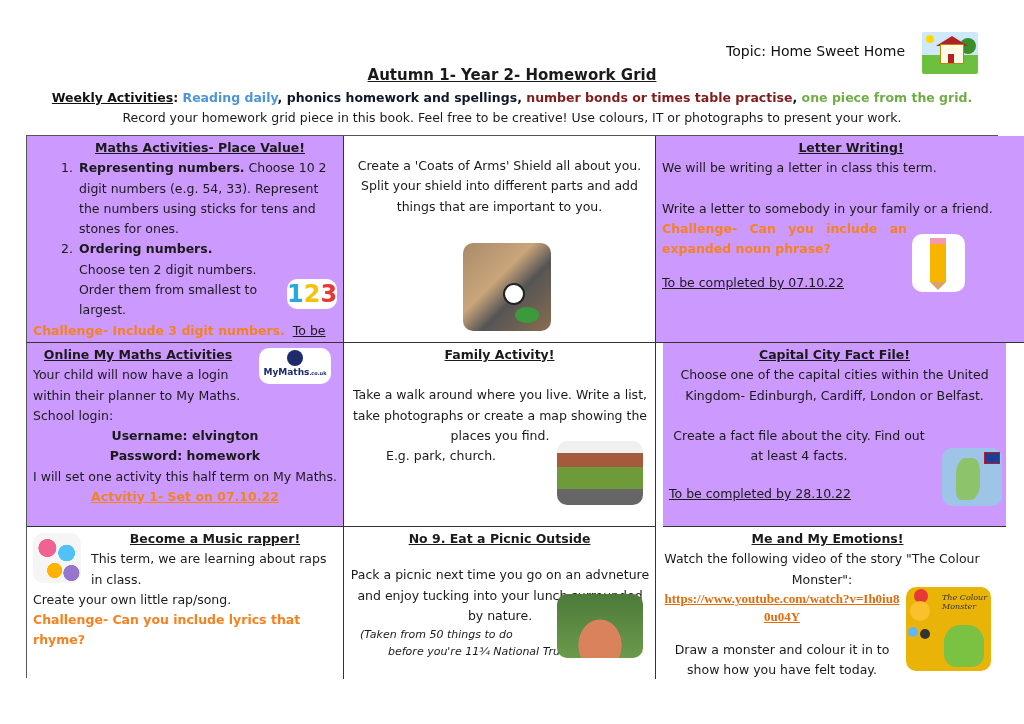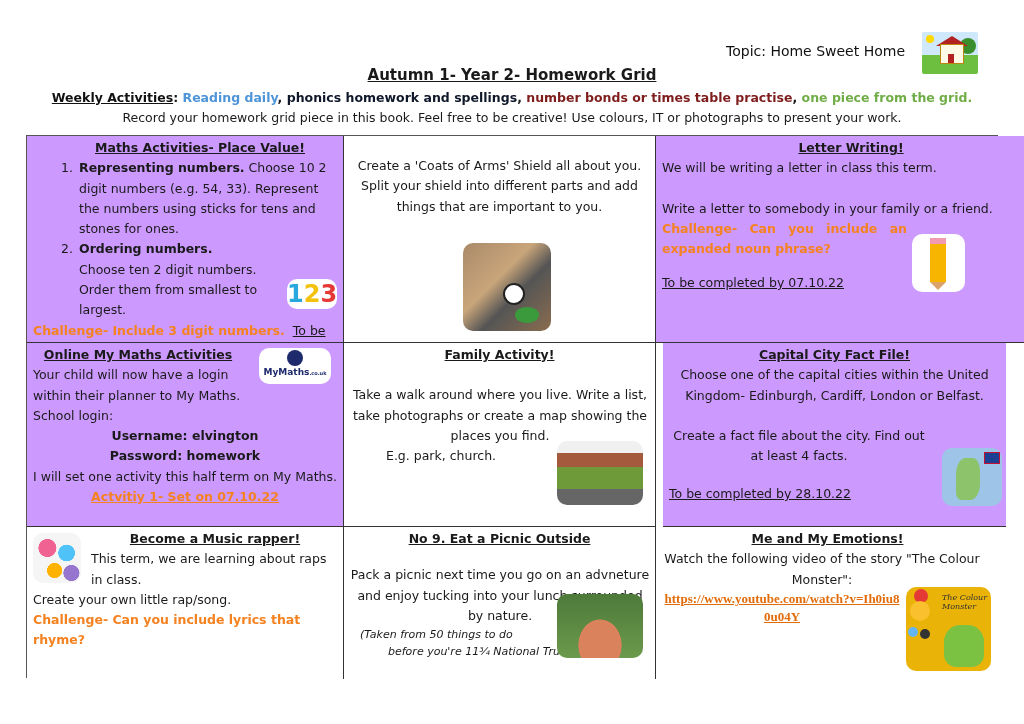--- a/index.html
+++ b/index.html
@@ -142,6 +142,7 @@
     <div class="c" style="width:320px">Watch the following video of the story "The Colour Monster":</div>
     <div class="link" style="width:240px;word-break:break-all">https://www.youtube.com/watch?v=Ih0iu80u04Y</div>
     <div style="height:14px"></div>
+    <div class="c" style="width:240px">Draw a monster and colour it in to show how you have felt today.</div>
     <div class="img" style="left:250px;top:60px;width:85px;height:84px;background:#eab308;">
       <div style="position:absolute;left:8px;top:2px;width:14px;height:14px;border-radius:50%;background:#e53935"></div>
       <div style="position:absolute;left:4px;top:14px;width:20px;height:20px;border-radius:50%;background:#fbc02d"></div>

